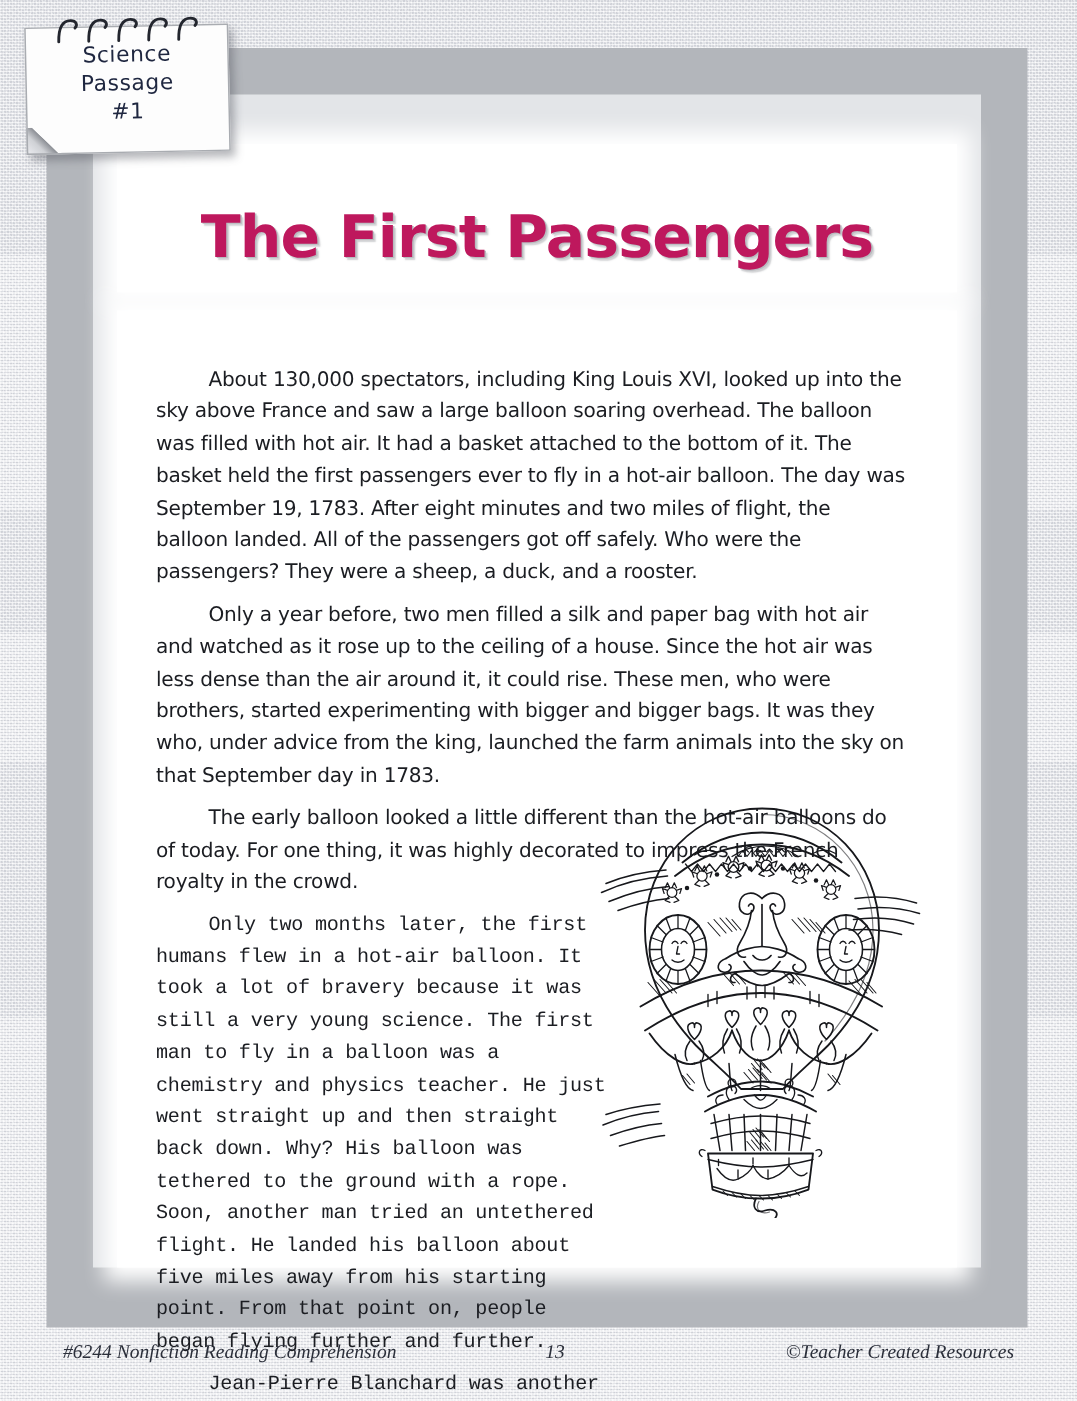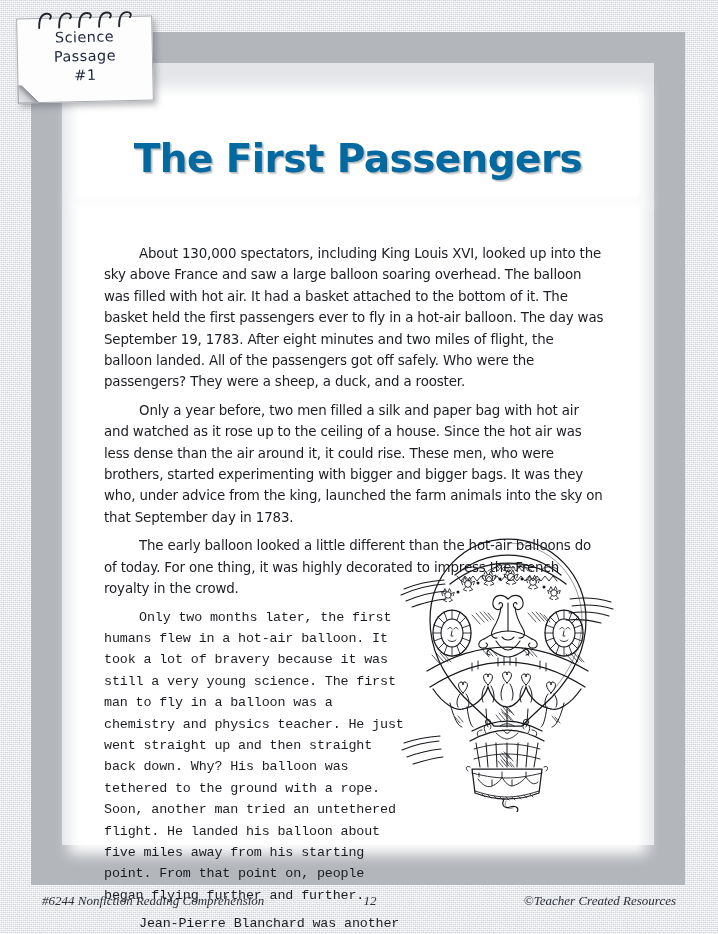--- a/index.html
+++ b/index.html
@@ -82,7 +82,7 @@
     font-weight: bold;
     font-size: 39px;
     letter-spacing: -0.6px;
-    color: #0369a1;
+    color: #be185d;
     text-shadow: 1px 1px 0 #b9bcc0, 2px 2px 1px rgba(120,124,130,.35);
   }
 

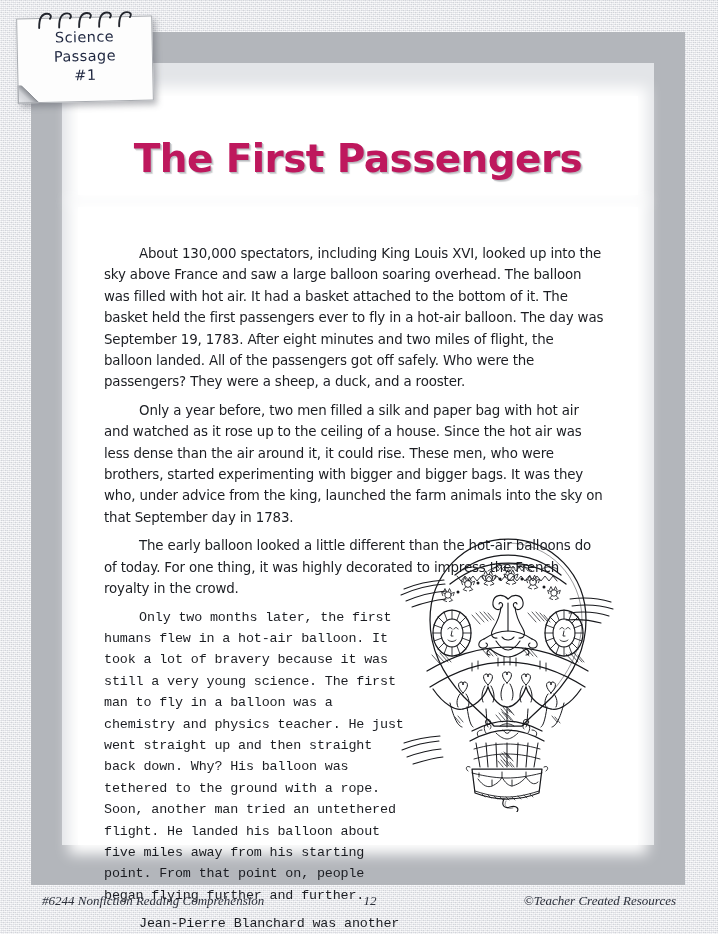--- a/index.html
+++ b/index.html
@@ -493,7 +493,7 @@
 
 <div id="footer">
   <span id="footer-left">#6244 Nonfiction Reading Comprehension</span>
-  <span id="footer-center">12</span>
+  <span id="footer-center">13</span>
   <span id="footer-right">©Teacher Created Resources</span>
 </div>
 

